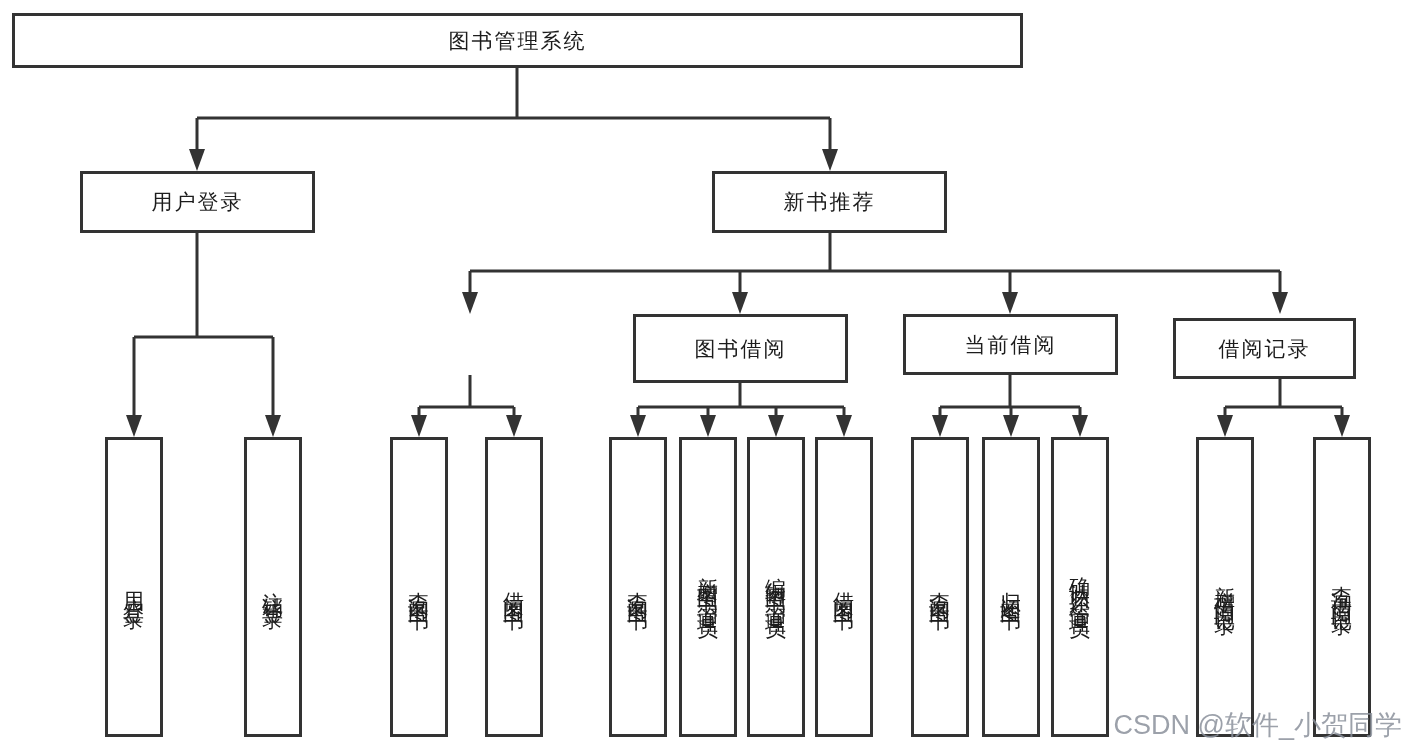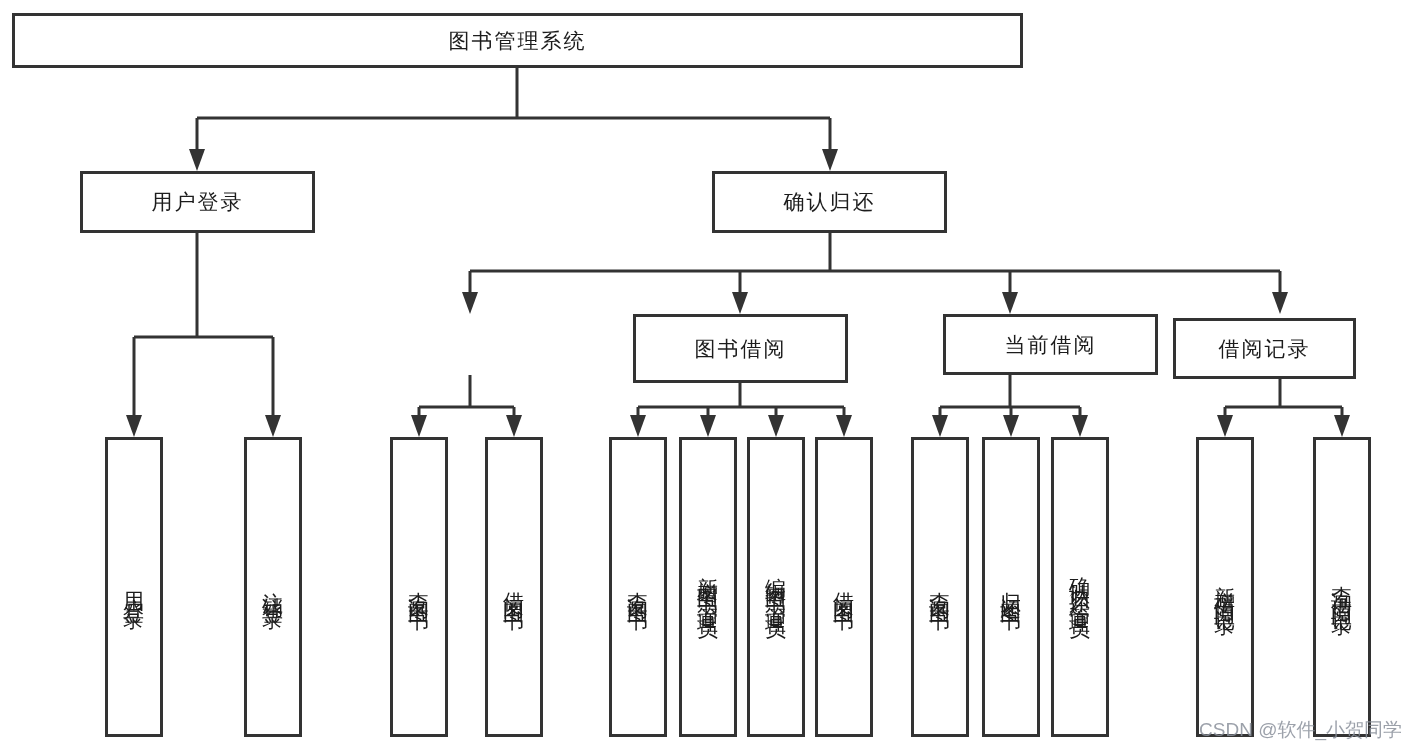--- a/index.html
+++ b/index.html
@@ -107,7 +107,7 @@
   <div class="box h-box" style="left:12px;top:13px;width:1011px;height:55px;">图书管理系统</div>
 
   <div class="box h-box" style="left:80px;top:171px;width:235px;height:62px;">用户登录</div>
-  <div class="box h-box" style="left:712px;top:171px;width:235px;height:62px;">确认归还</div>
+  <div class="box h-box" style="left:712px;top:171px;width:235px;height:62px;">新书推荐</div>
 
   <div class="box v-box" style="left:105px;top:437px;">用户登录</div>
   <div class="box v-box" style="left:244px;top:437px;">注销登录</div>

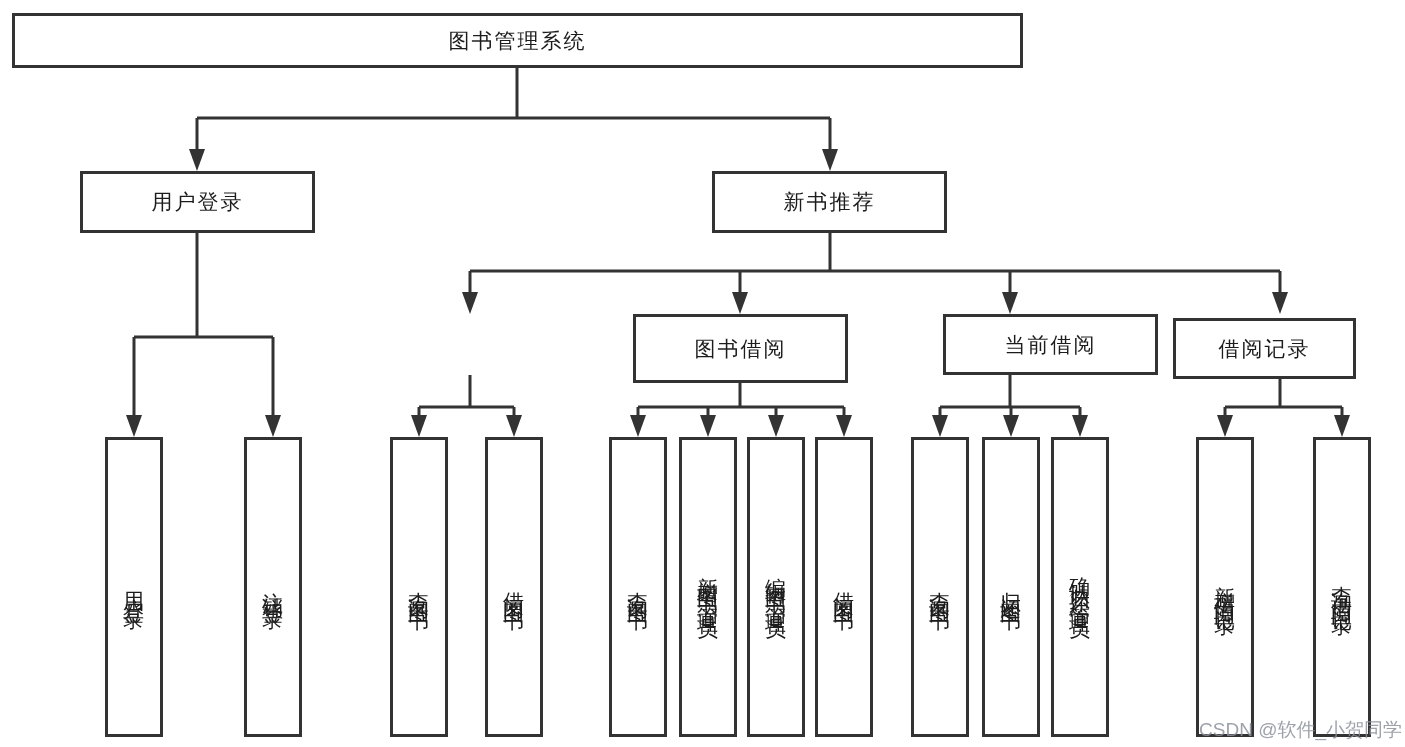--- a/index.html
+++ b/index.html
@@ -113,7 +113,7 @@
   <div class="box v-box" style="left:244px;top:437px;">注销登录</div>
 
   <div class="box h-box" style="left:633px;top:314px;width:215px;height:69px;">图书借阅</div>
-  <div class="box h-box" style="left:903px;top:314px;width:215px;height:61px;margin-left:40px;">当前借阅</div>
+  <div class="box h-box" style="left:903px;top:314px;width:215px;height:61px;">当前借阅</div>
   <div class="box h-box" style="left:1173px;top:318px;width:183px;height:61px;">借阅记录</div>
 
   <div class="box v-box" style="left:390px;top:437px;">查询图书</div>

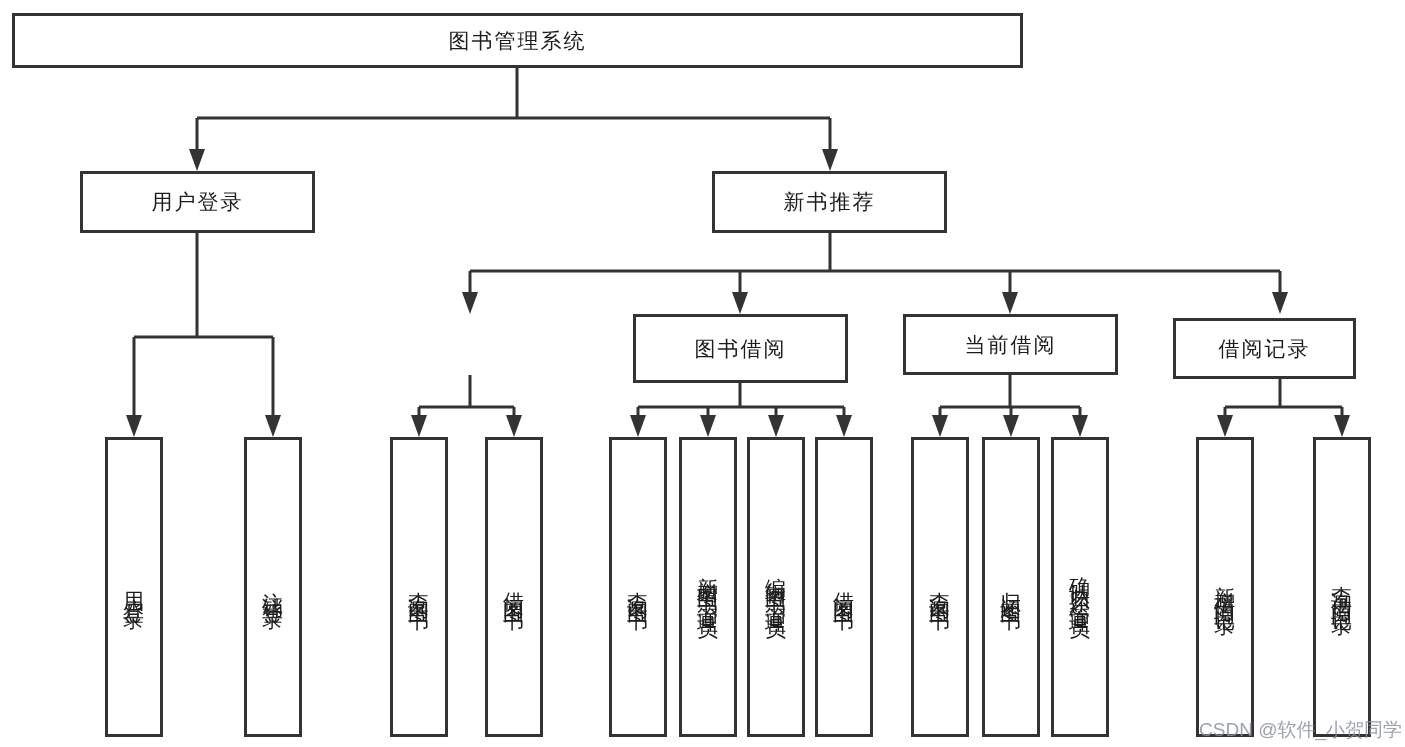--- a/index.html
+++ b/index.html
@@ -37,7 +37,7 @@
   .watermark{
     position:absolute;
     right:3px;bottom:4px;
-    font-size:19px;
+    font-size:27px;
     color:var(--watermark);
     opacity:.85;
     white-space:nowrap;

